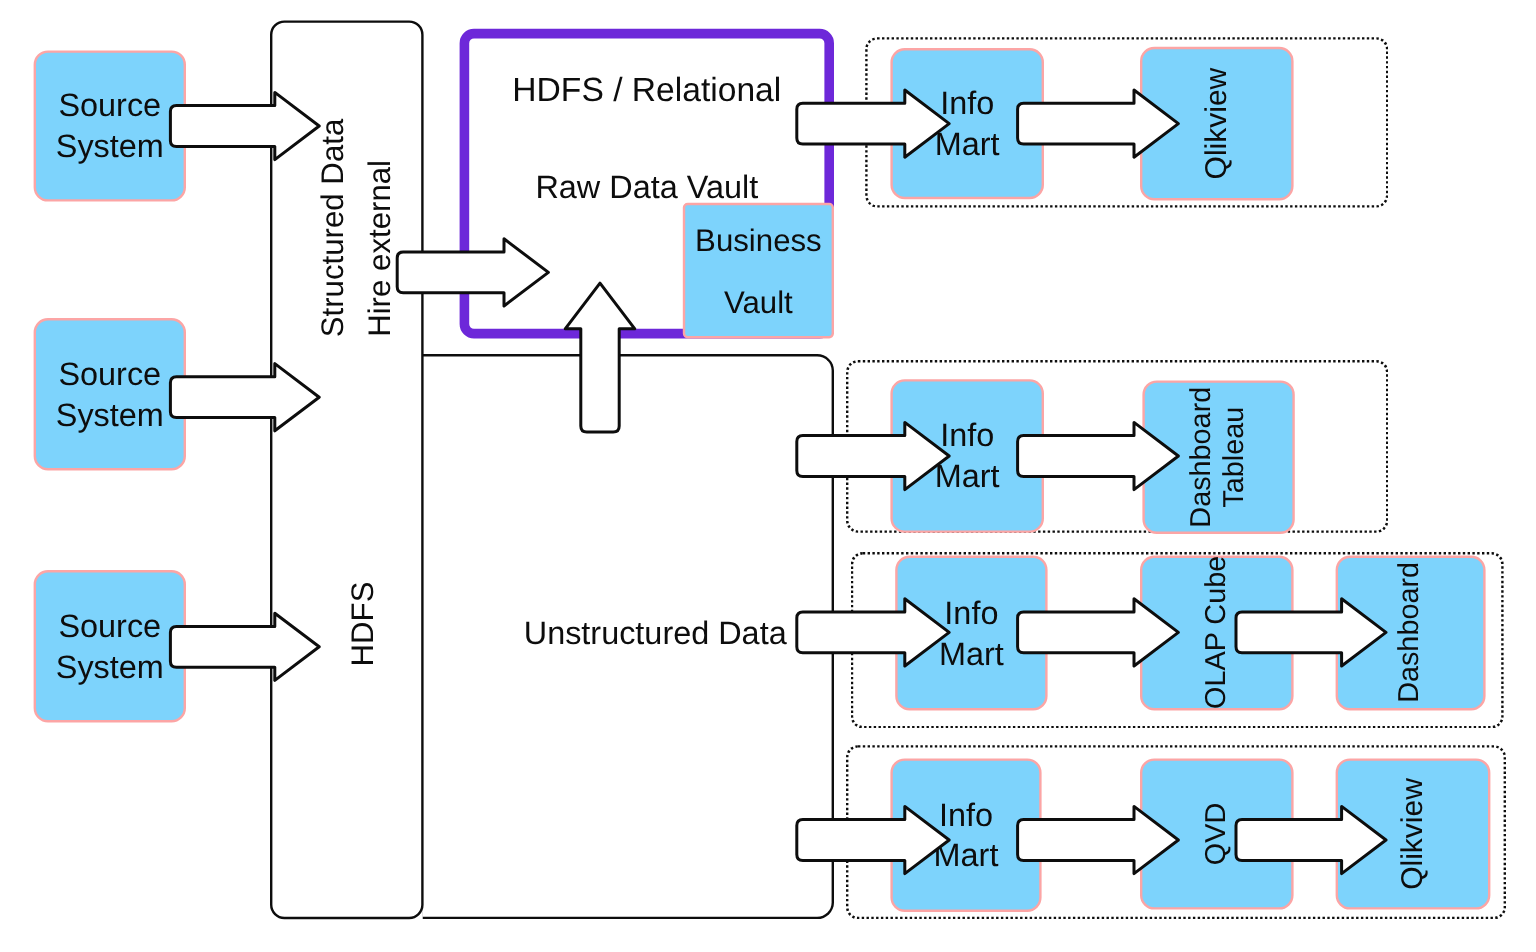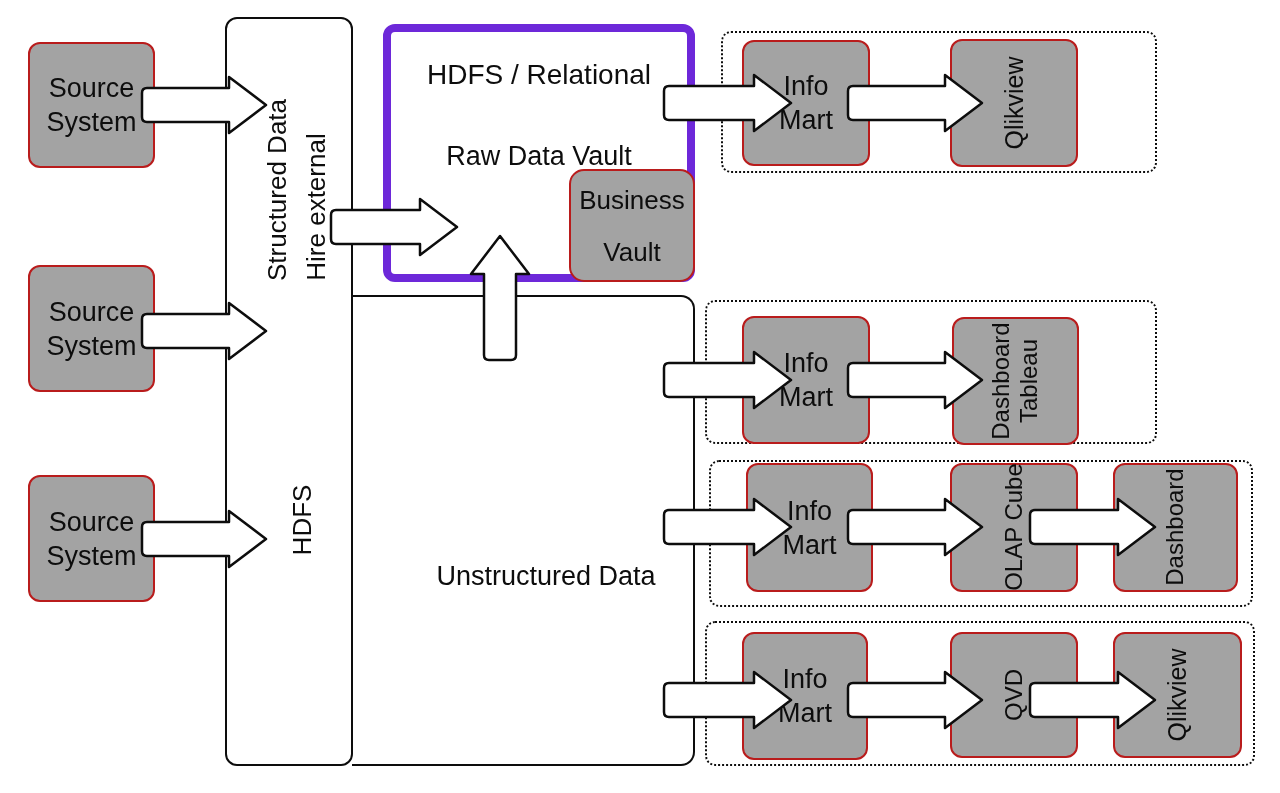--- a/index.html
+++ b/index.html
@@ -8,7 +8,7 @@
     font-family:"Liberation Sans",sans-serif;color:#0d0d0d;
   }
   .box{
-    position:absolute;background:#a3a3a3;border:2px solid #b91c1c;border-radius:12px;
+    position:absolute;background:#7dd3fc;border:2px solid #fca5a5;border-radius:12px;
     box-sizing:border-box;display:flex;flex-direction:column;align-items:center;justify-content:center;
     text-align:center;z-index:3;
   }

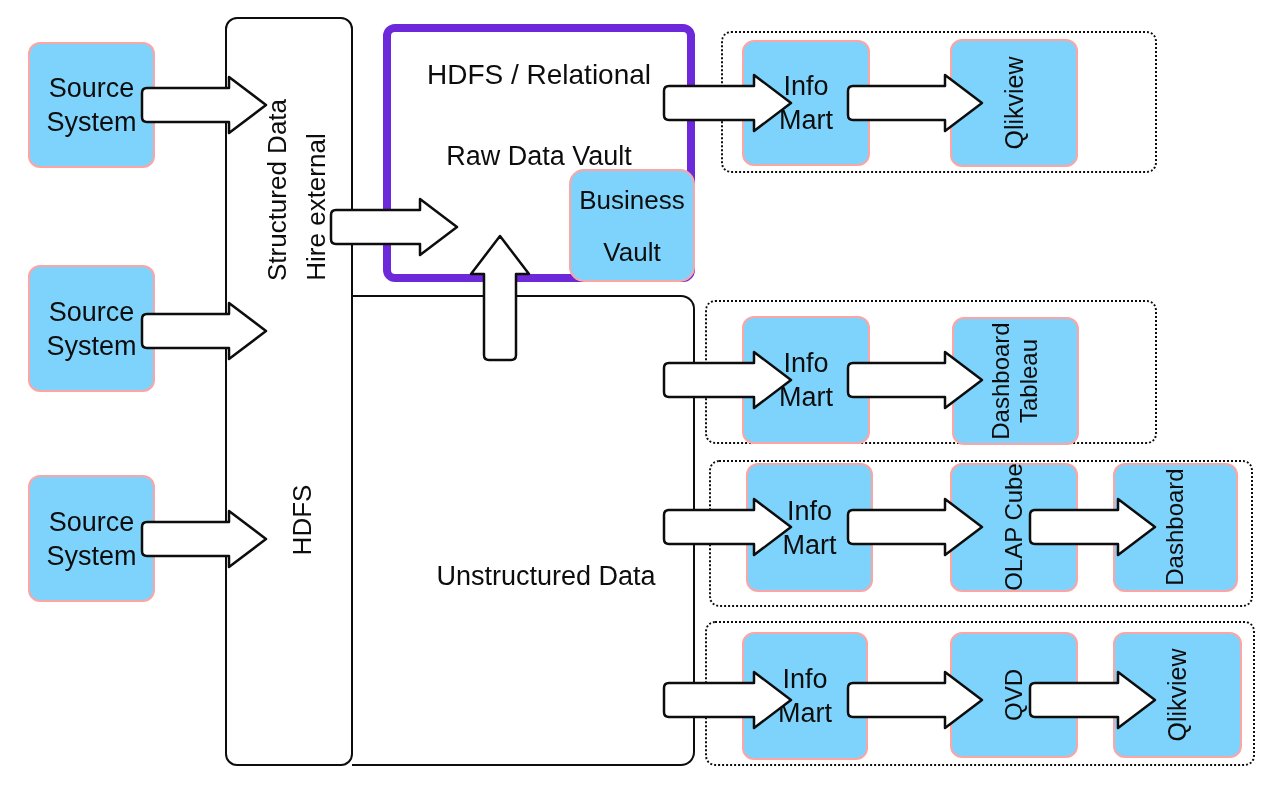--- a/index.html
+++ b/index.html
@@ -75,7 +75,7 @@
     <div class="title">HDFS / Relational</div>
     <div class="rawlbl">Raw Data Vault</div>
   </div>
-  <div class="box" style="left:569px;top:169px;width:126px;height:113px;border-radius:15px;">
+  <div class="box" style="left:569px;top:169px;width:126px;height:113px;border-radius:4px;">
     <span class="bl" style="font-size:26px;line-height:32px;">Business</span>
     <span class="bl" style="font-size:26px;line-height:32px;margin-top:20px;">Vault</span>
   </div>

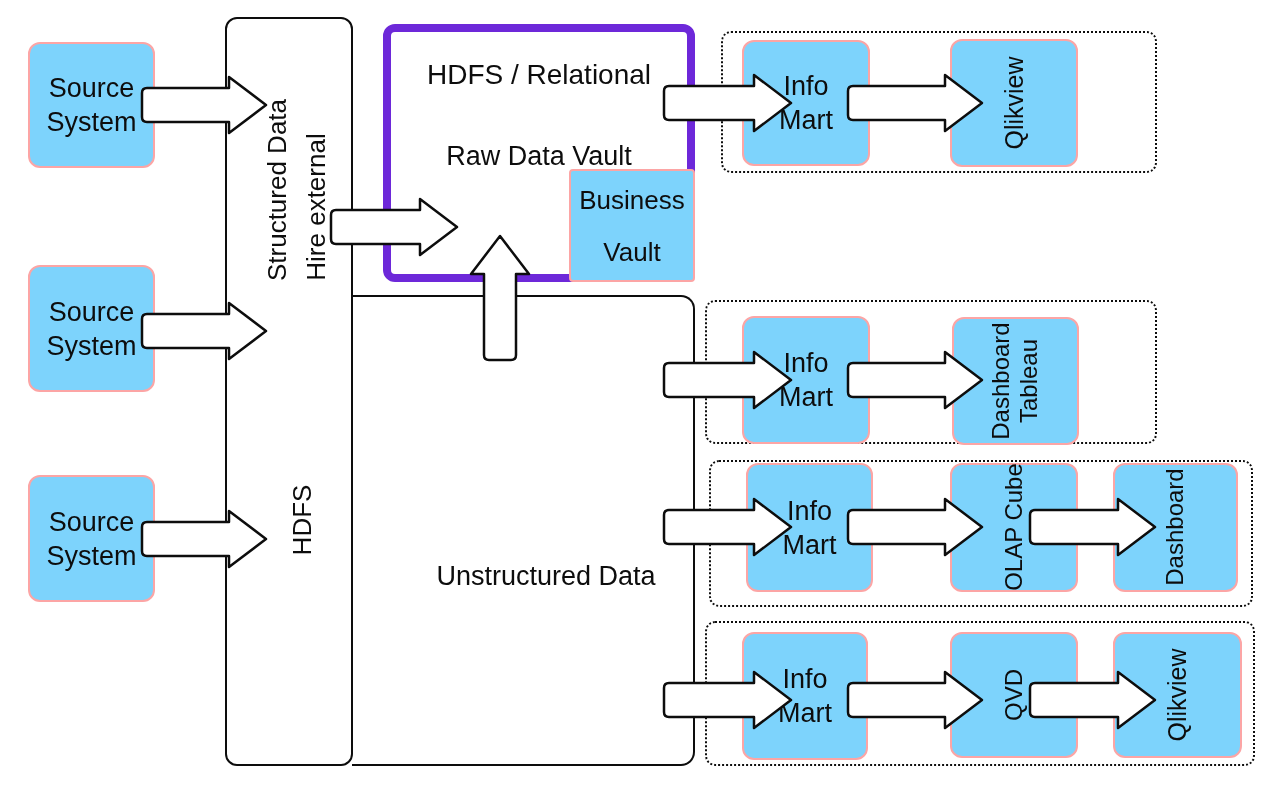--- a/index.html
+++ b/index.html
@@ -36,7 +36,7 @@
     white-space:nowrap;font-size:24px;line-height:28px;text-align:center;z-index:4;
   }
   .vtext .bl{display:block;}
-  .freelbl{position:absolute;transform:translate(-50%,-50%);white-space:nowrap;font-size:27px;z-index:4;margin-top:48px;}
+  .freelbl{position:absolute;transform:translate(-50%,-50%);white-space:nowrap;font-size:27px;z-index:4;}
   .arrow{position:absolute;z-index:6;}
   .arrow path{fill:#ffffff;stroke:#0d0d0d;stroke-width:2.5;stroke-linejoin:round;}
 </style>

